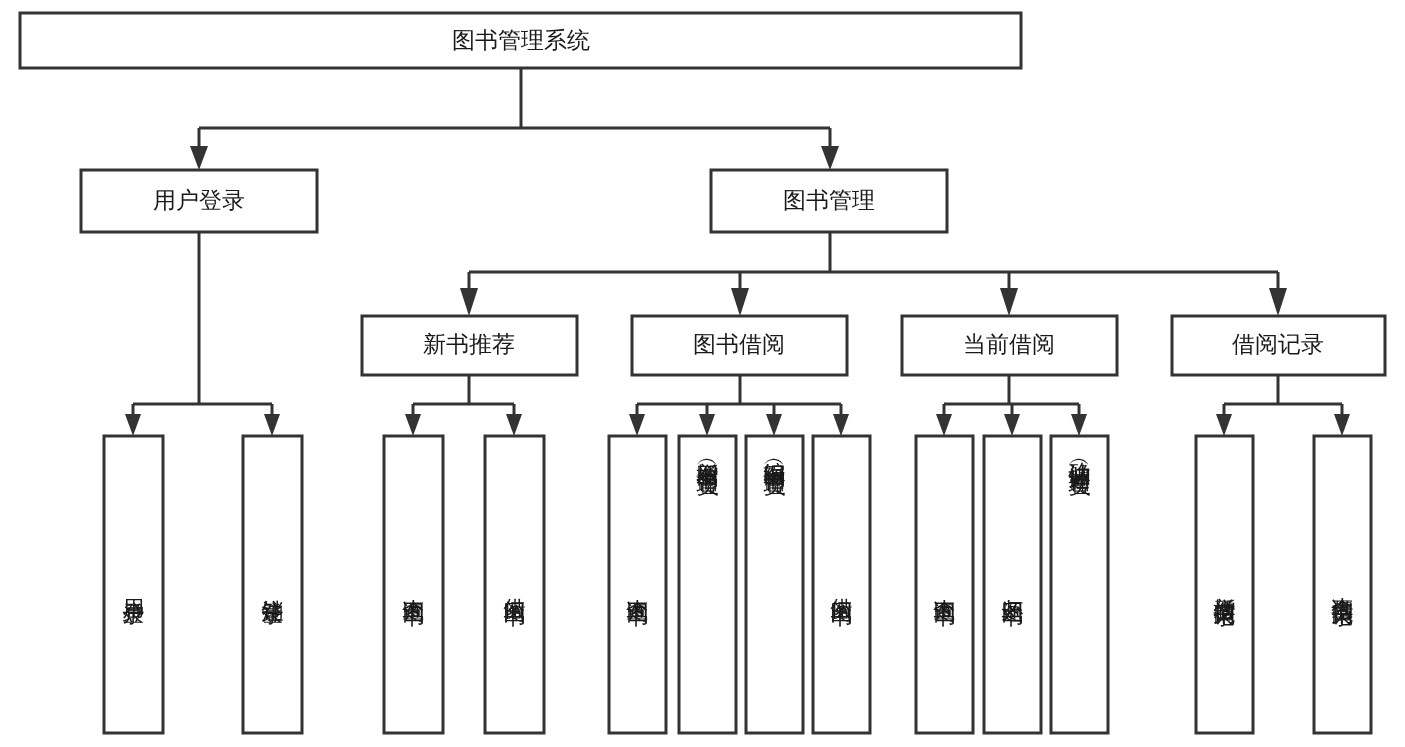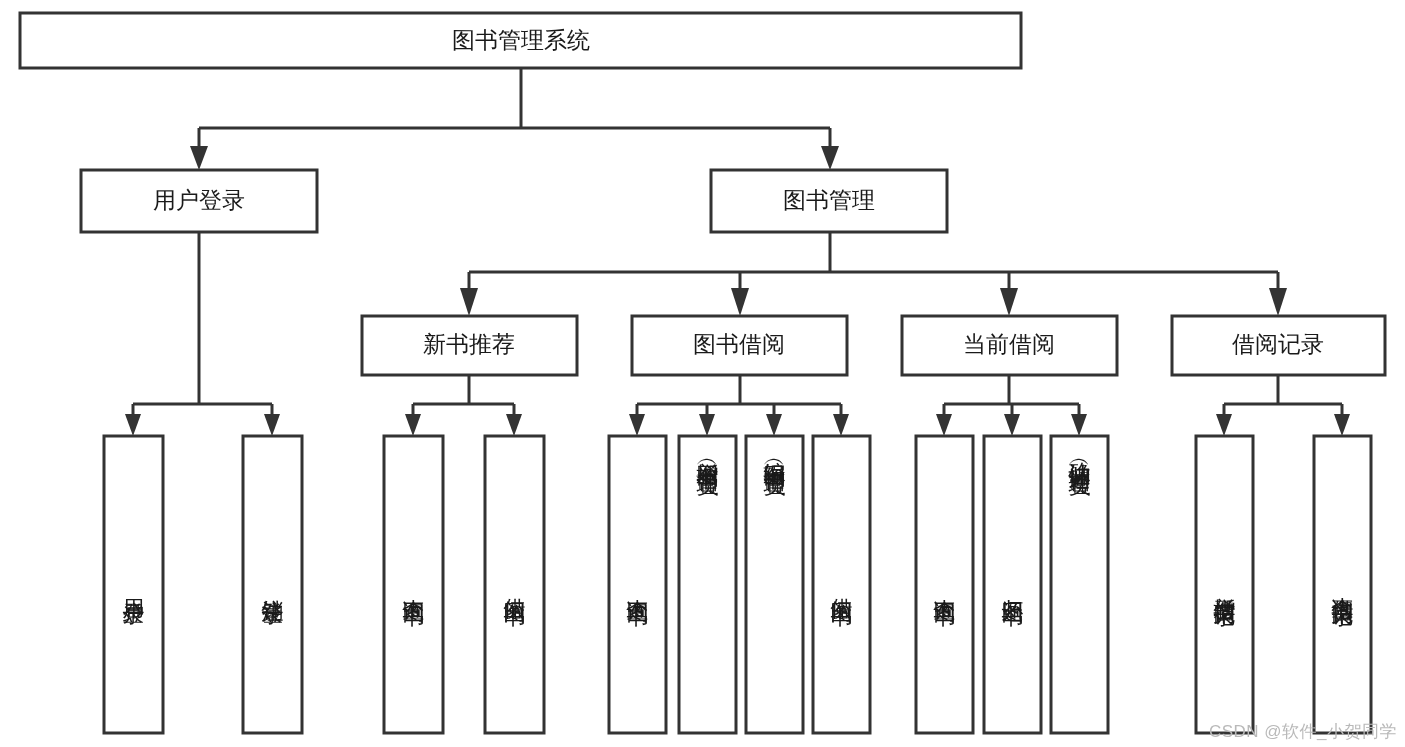--- a/index.html
+++ b/index.html
@@ -223,7 +223,6 @@
   <div class="node-label-v" style="left:1196px; top:436px; width:57px; height:297px;">新增借阅记录</div>
   <div class="node-label-v" style="left:1314px; top:436px; width:57px; height:297px;">查询借阅记录</div>
 
-  <div class="watermark">CSDN @软件_小贺同学</div>
 
 </div>
 

